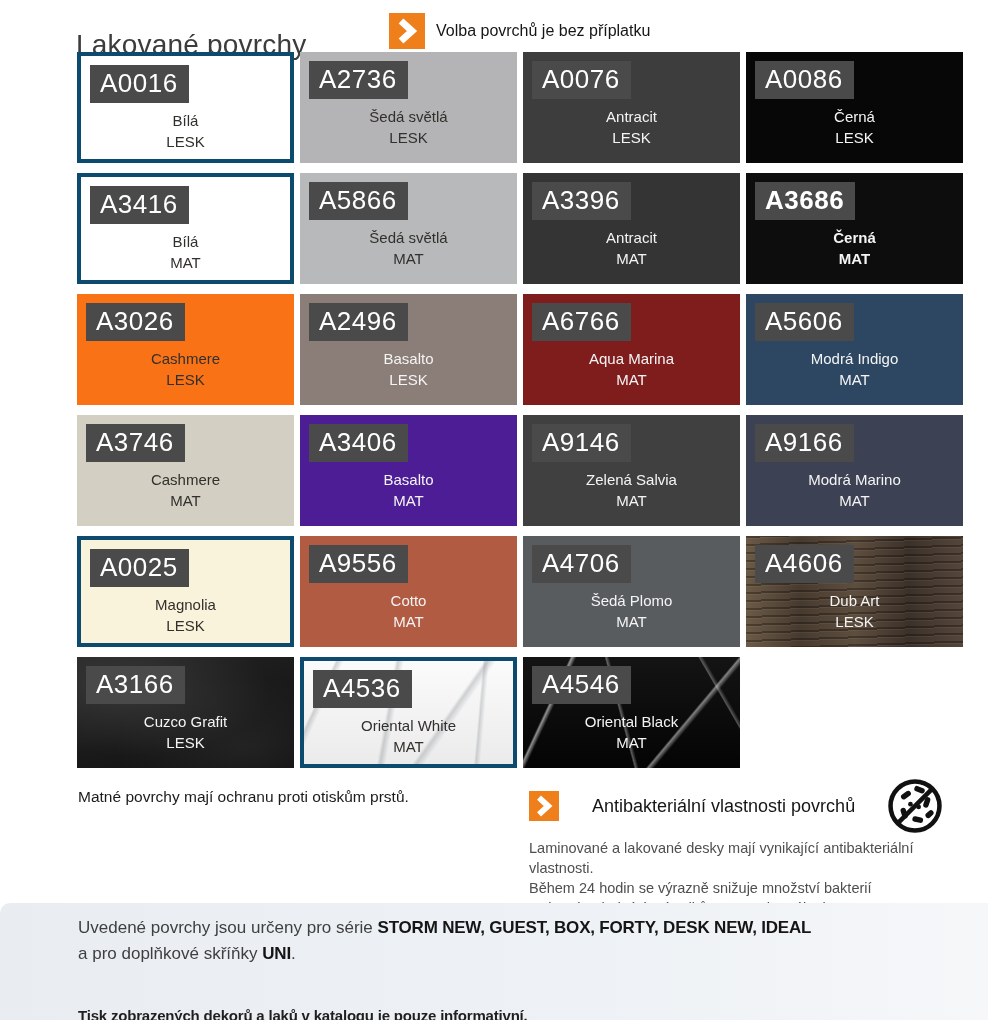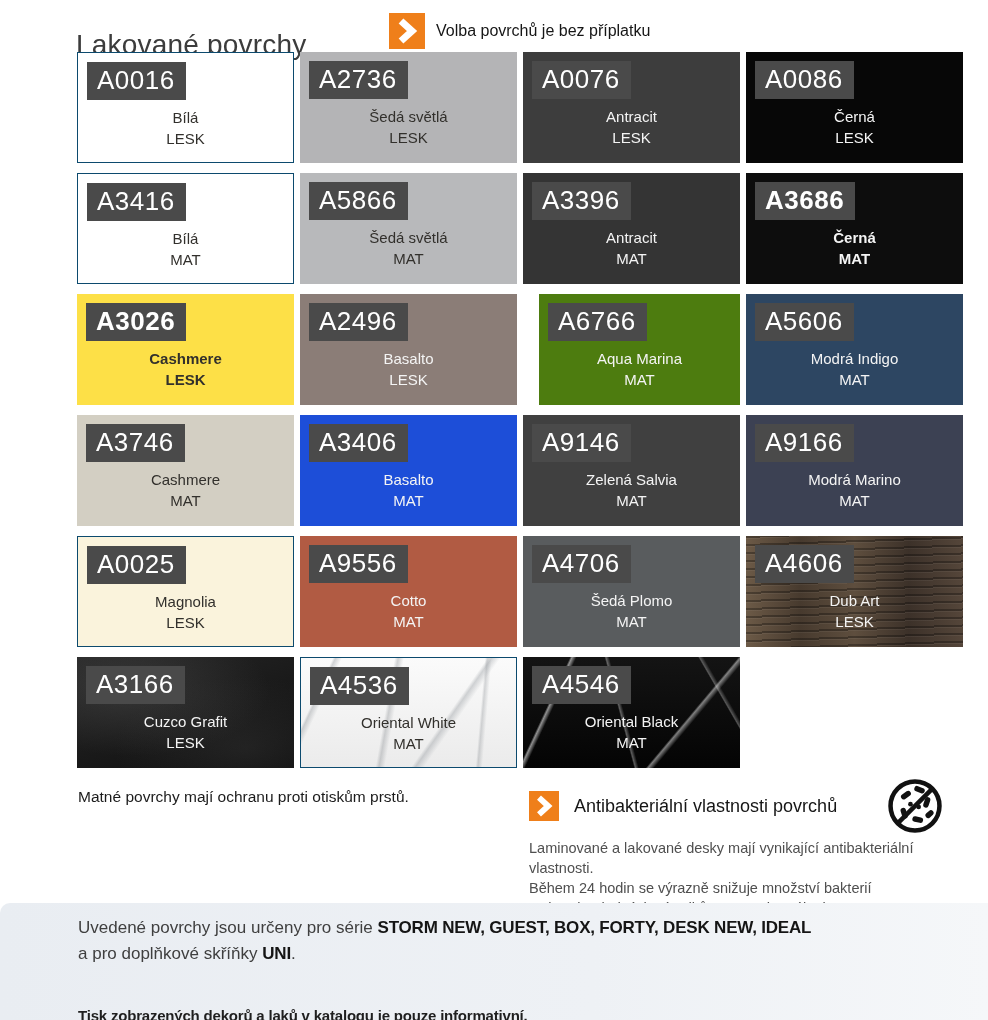--- a/index.html
+++ b/index.html
@@ -21,7 +21,7 @@
     column-gap:6px;row-gap:10px;
   }
   .swatch{position:relative;box-sizing:border-box;}
-  .swatch.bordered{border:1px solid #0c4a6e;}
+  .swatch.bordered{border:4px solid #0c4a6e;}
   .swatch .code-badge{
     position:absolute;left:9px;top:9px;background:#4a4a4a;color:#ffffff;
     font-size:26px;line-height:1;padding:5px 11px 7px 10px;letter-spacing:0.5px;

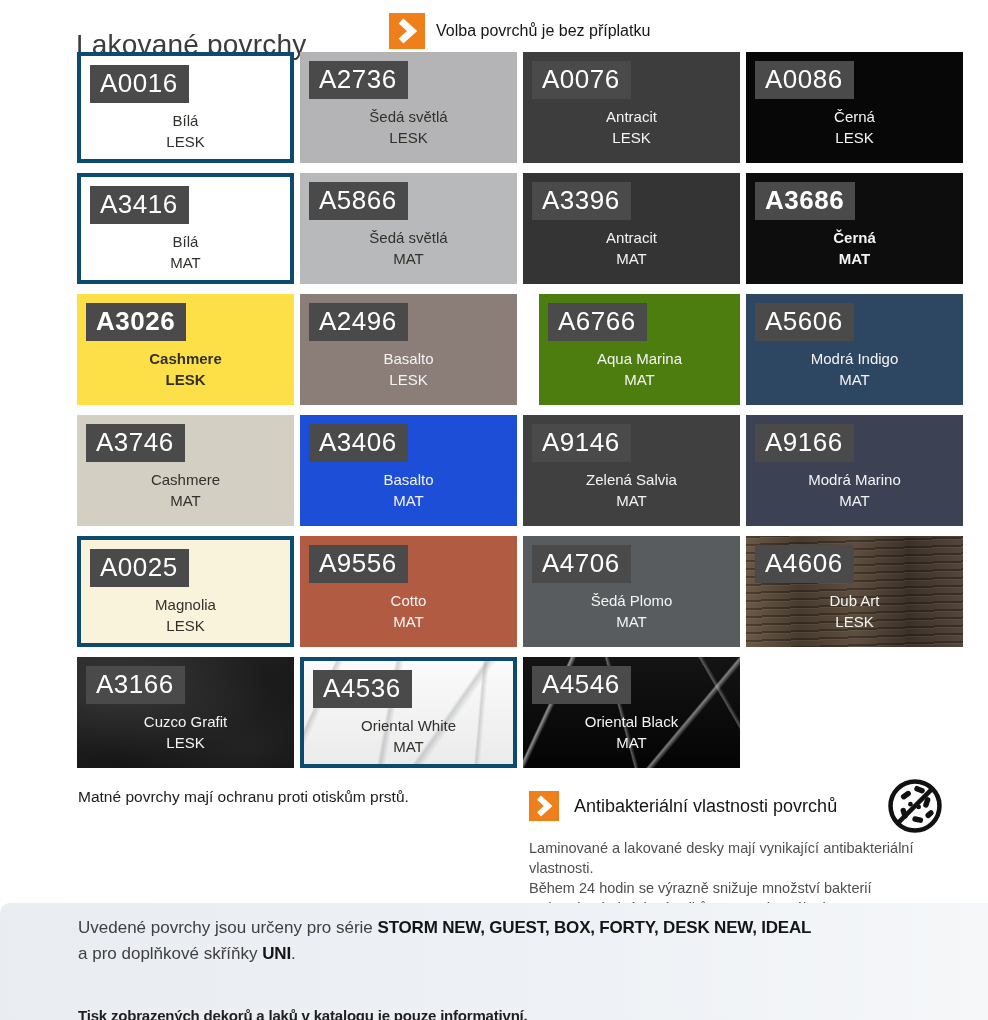--- a/index.html
+++ b/index.html
@@ -139,7 +139,7 @@
     <span class="name">Černá</span>
     <span class="finish">MAT</span>
   </div>
-    <div class="swatch dark-text" style="background: #fde047; font-weight: bold;">
+    <div class="swatch dark-text" style="background: #f97316;">
     <span class="code-badge">A3026</span>
     <span class="name">Cashmere</span>
     <span class="finish">LESK</span>

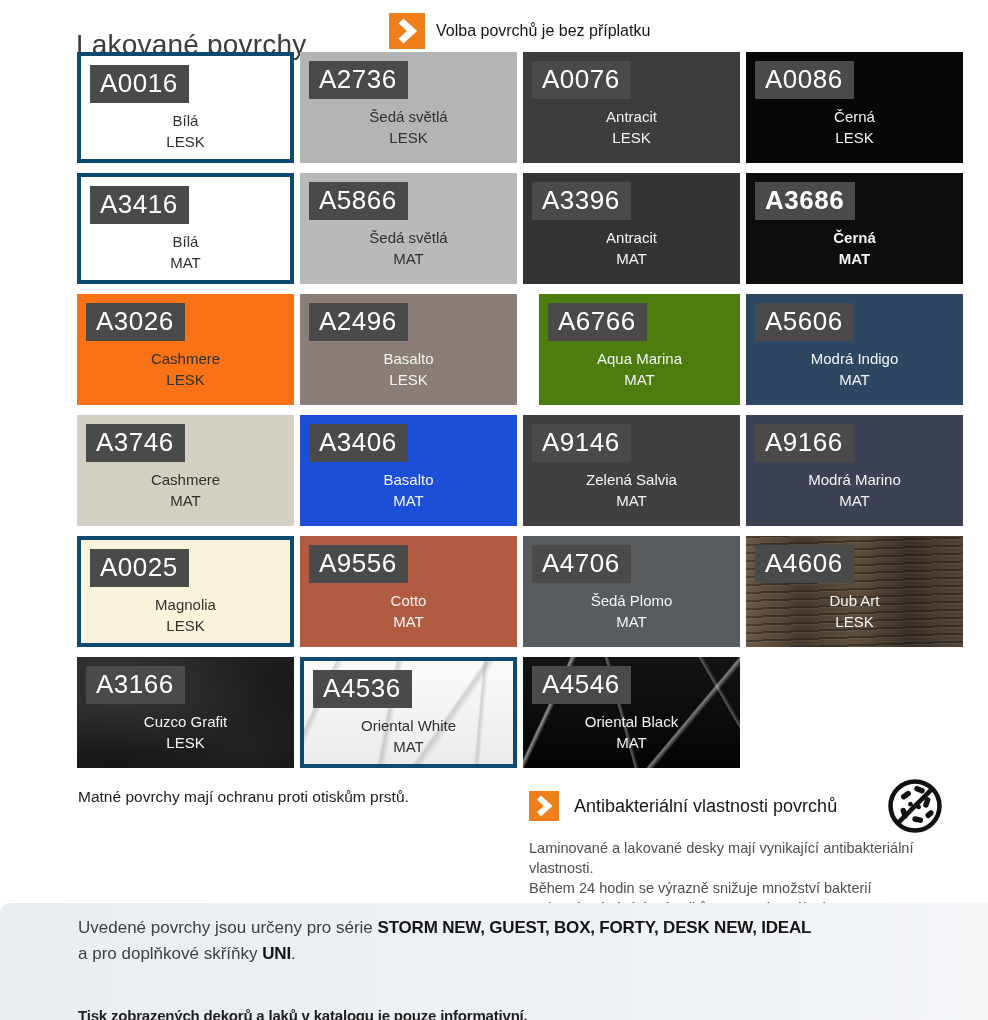--- a/index.html
+++ b/index.html
@@ -149,7 +149,7 @@
     <span class="name">Basalto</span>
     <span class="finish">LESK</span>
   </div>
-    <div class="swatch light-text" style="background: #4d7c0f; margin-left: 16px;">
+    <div class="swatch light-text" style="background: #7f1d1d;">
     <span class="code-badge">A6766</span>
     <span class="name">Aqua Marina</span>
     <span class="finish">MAT</span>

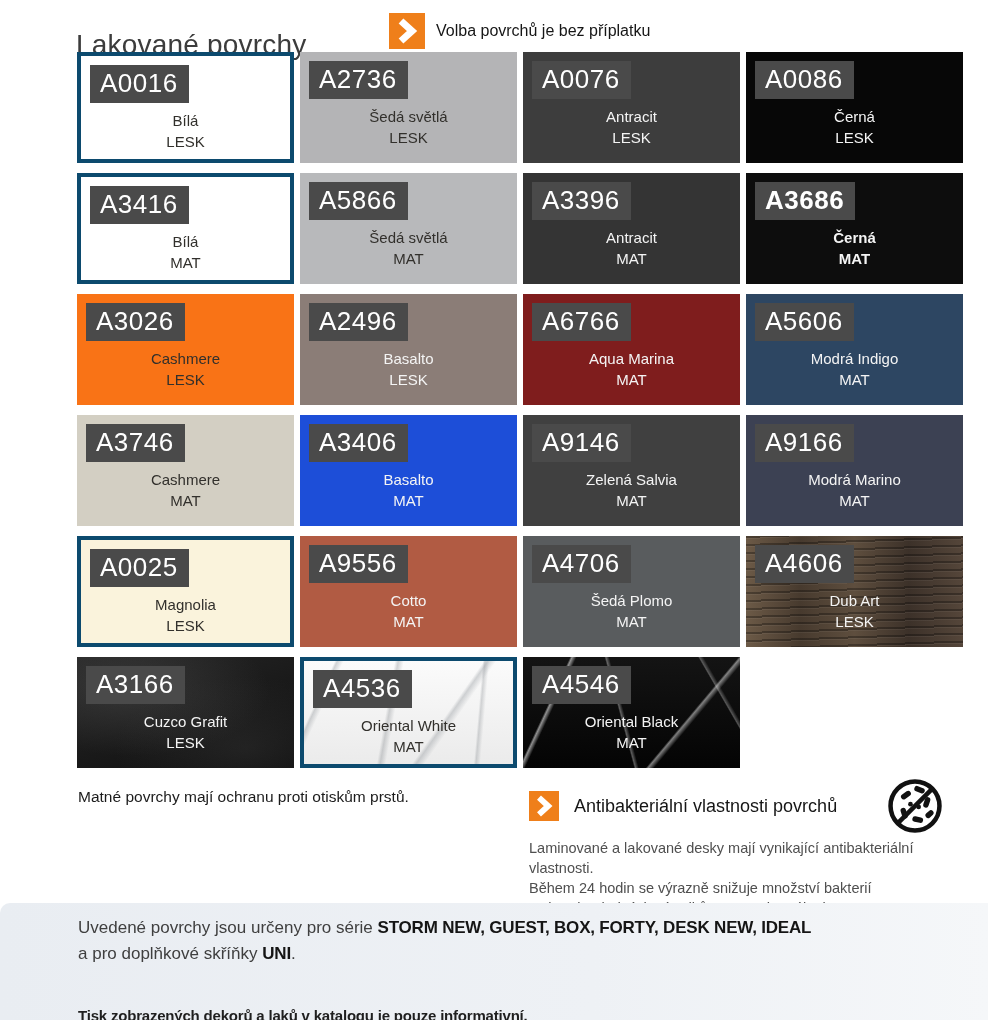--- a/index.html
+++ b/index.html
@@ -164,7 +164,7 @@
     <span class="name">Cashmere</span>
     <span class="finish">MAT</span>
   </div>
-    <div class="swatch light-text" style="background: #1d4ed8;">
+    <div class="swatch light-text" style="background: #4c1d95;">
     <span class="code-badge">A3406</span>
     <span class="name">Basalto</span>
     <span class="finish">MAT</span>

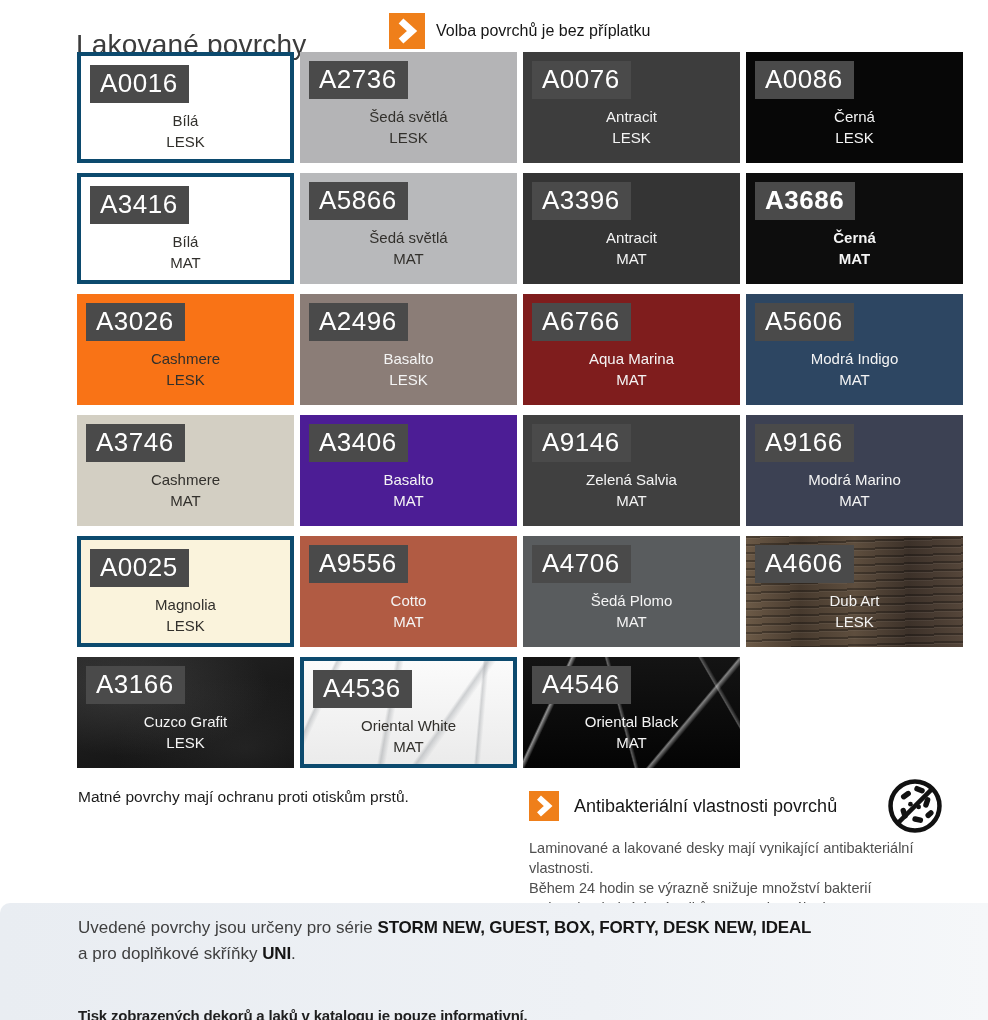--- a/index.html
+++ b/index.html
@@ -67,7 +67,7 @@
 
   .matte-note{position:absolute;left:78px;top:772px;font-size:15.5px;color:#1b1b1b;}
 
-  .antibacterial-head{position:absolute;left:529px;top:791px;display:flex;align-items:center;gap:15px;}
+  .antibacterial-head{position:absolute;left:529px;top:791px;display:flex;align-items:center;gap:33px;}
   .antibacterial-head .arrow-box{width:30px;height:30px;}
   .antibacterial-head .label{font-size:18px;color:#161616;}
   .no-bacteria{position:absolute;left:886px;top:777px;width:58px;height:58px;}

